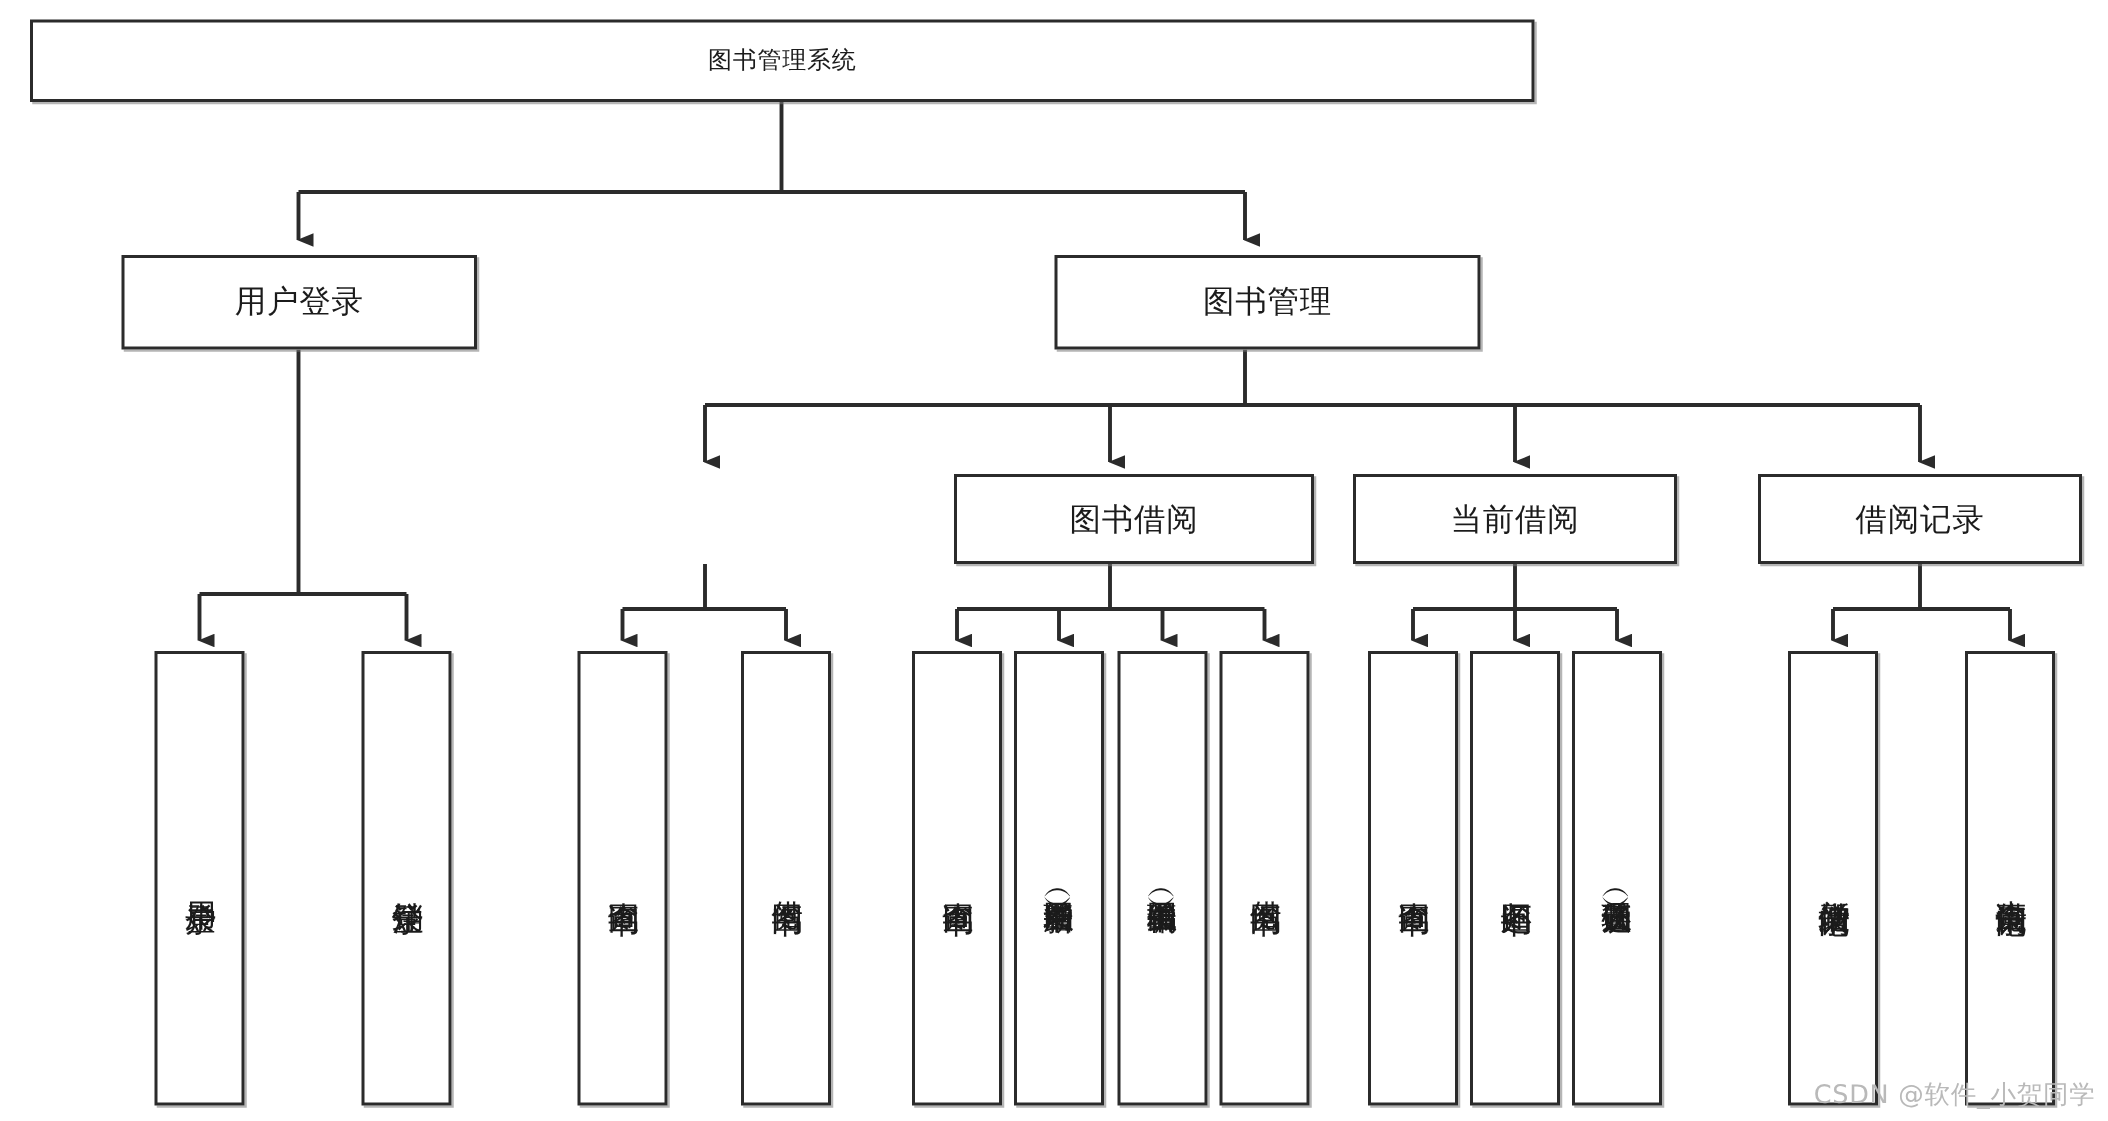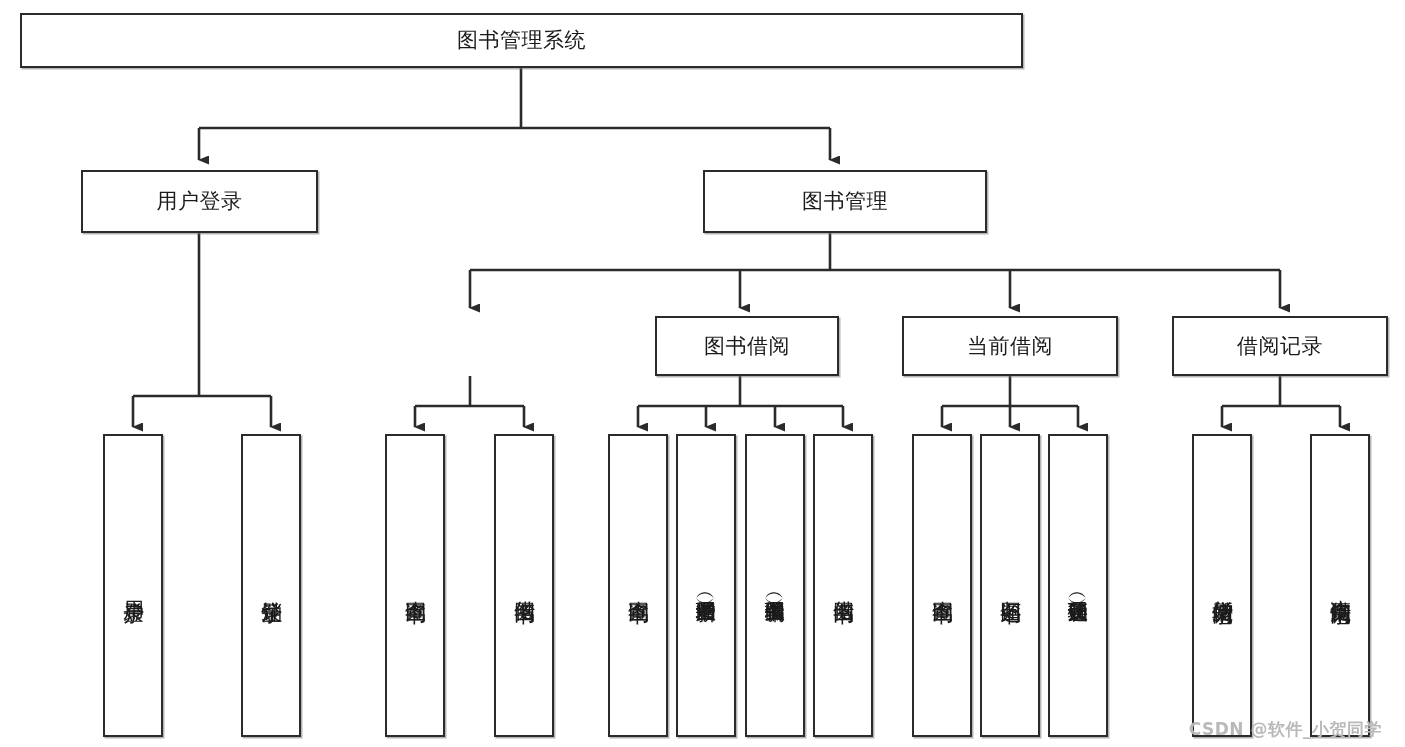--- a/index.html
+++ b/index.html
@@ -48,7 +48,7 @@
     font-size: 21px;
   }
   .node-root .node-label {
-    font-size: 21px;
+    font-size: 16px;
   }
   .node-v {
     align-items: center;

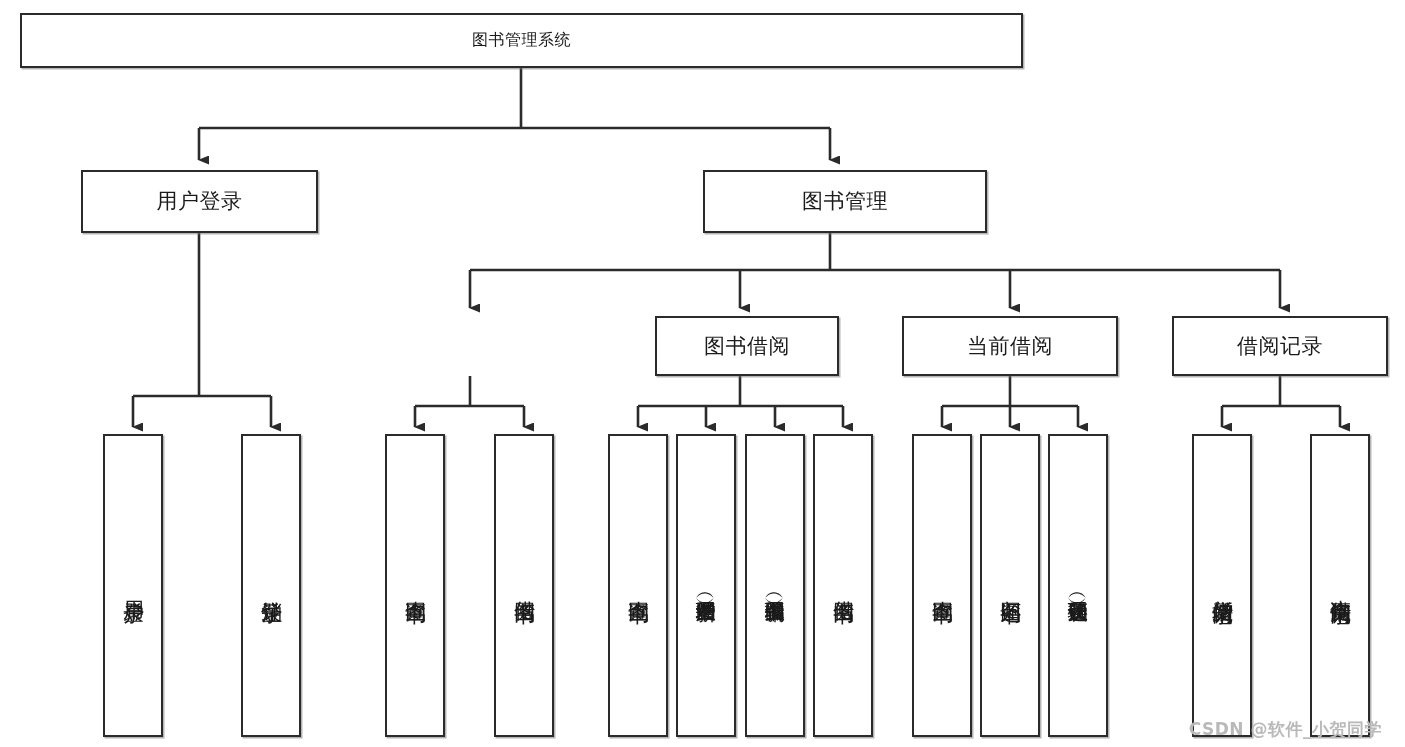--- a/index.html
+++ b/index.html
@@ -162,7 +162,7 @@
     <span class="node-label">图书管理</span>
   </div>
 
-  <div class="node-box node-h" style="left:655px; top:316px; width:184px; height:60px;">
+  <div class="node-box node-h" style="left:636px; top:316px; width:240px; height:60px;">
     <span class="node-label">图书借阅</span>
   </div>
   <div class="node-box node-h" style="left:1172px; top:316px; width:216px; height:60px;">

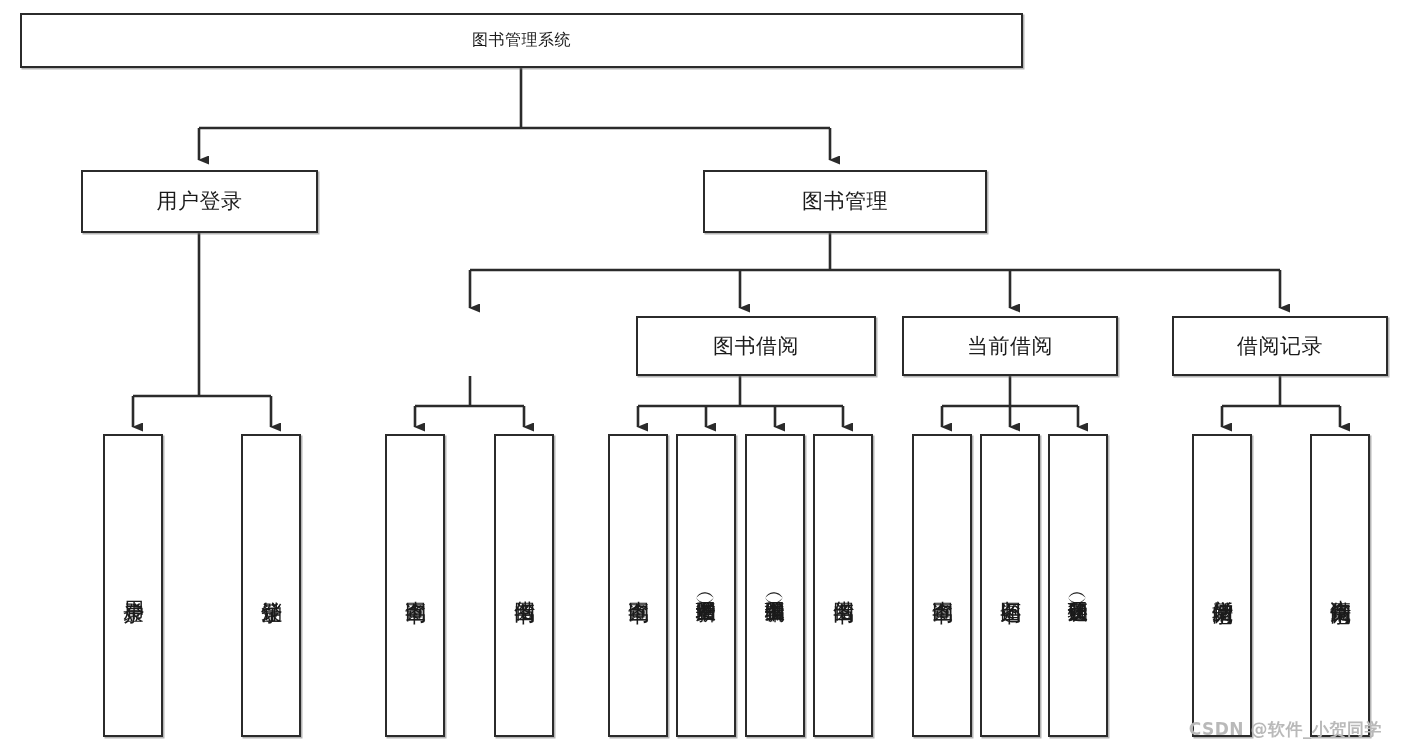--- a/index.html
+++ b/index.html
@@ -69,7 +69,7 @@
   }
   .watermark {
     position: absolute;
-    right: 23px;
+    right: 8px;
     bottom: 6px;
     font-size: 17px;
     color: #b9b9b9;
@@ -77,7 +77,6 @@
     font-family: "DejaVu Sans", "Liberation Sans", sans-serif;
     white-space: nowrap;
     pointer-events: none;
-    font-weight: bold;
   }
 </style>
 </head>

